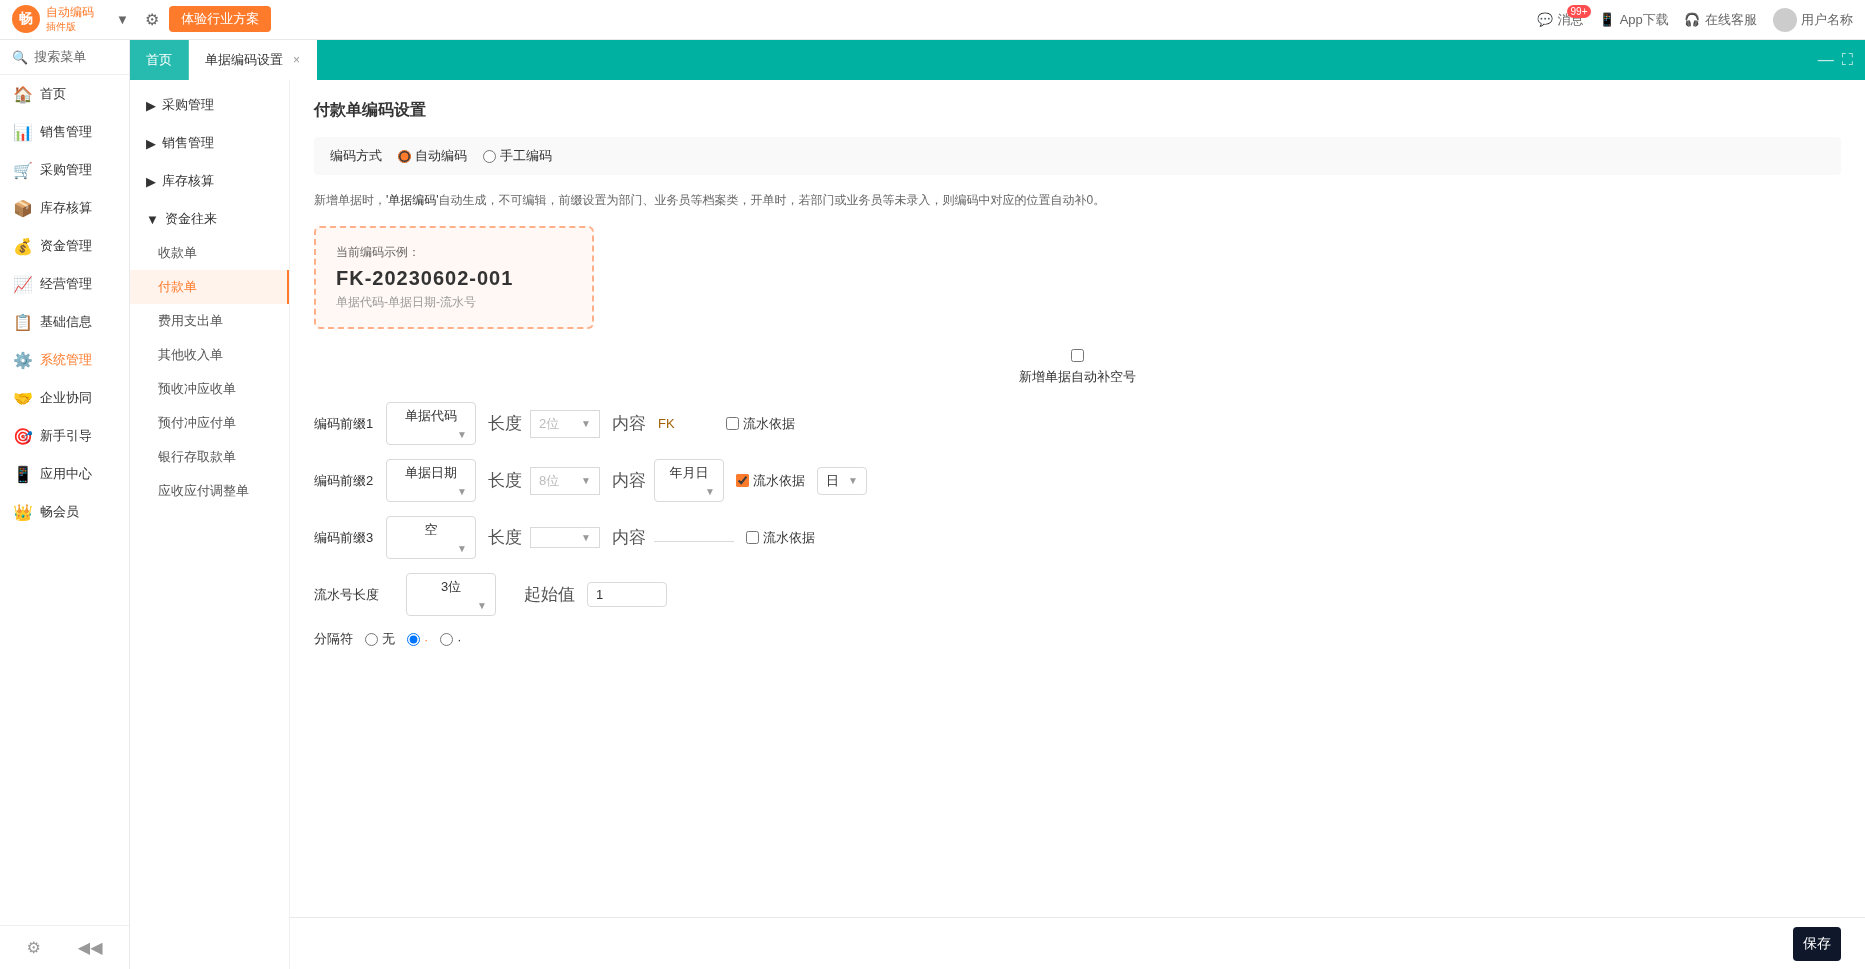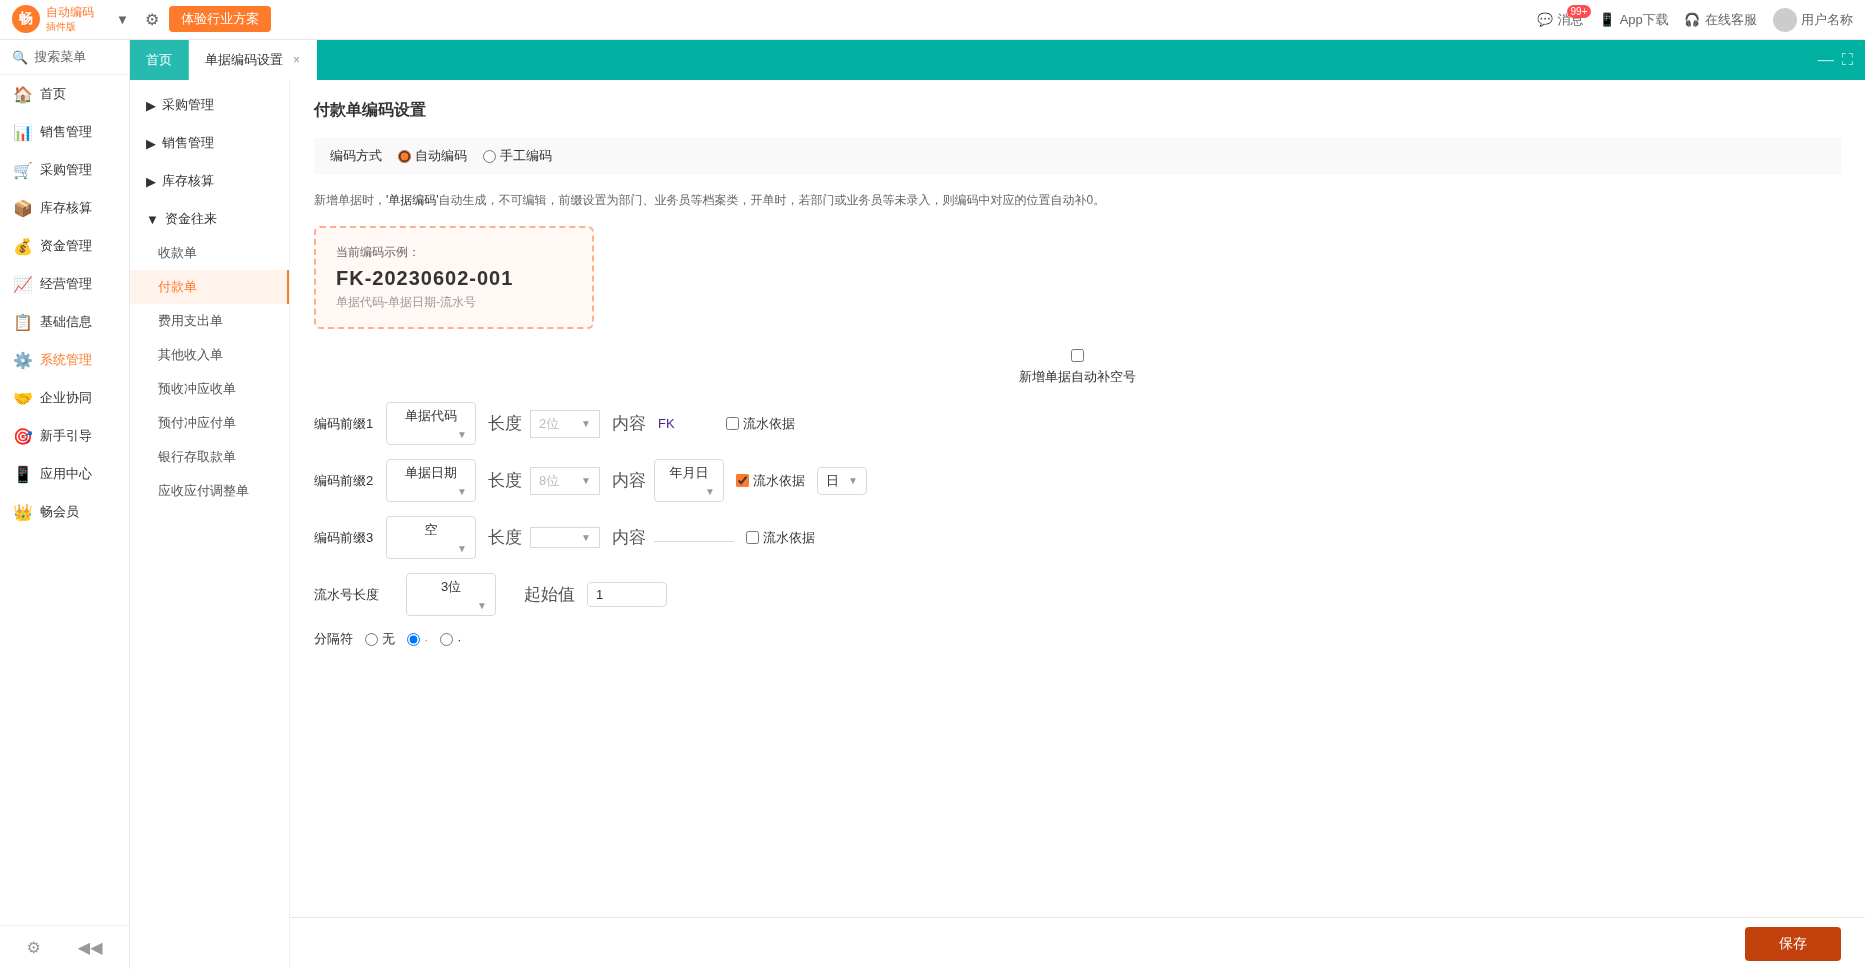--- a/index.html
+++ b/index.html
@@ -84,7 +84,7 @@
     .select-arrow { color: #999; font-size: 10px; margin-left: auto; }
     .form-field-group { display: flex; align-items: center; gap: 8px; }
     .field-label { font-size: 17px; color: #555; text-align: center; }
-    .field-value { font-size: 13px; color: #4c1d95; border: none; background: transparent; min-width: 60px; padding: 4px; }
+    .field-value { font-size: 13px; color: #a16207; border: none; background: transparent; min-width: 60px; padding: 4px; }
     .field-input { border: 1px solid #d9d9d9; border-radius: 4px; padding: 4px 8px; font-size: 13px; background: white; min-width: 50px; color: #bbb; }
     .checkbox-item { display: flex; align-items: center; gap: 4px; font-size: 13px; color: #333; }
     .checkbox-input { accent-color: #ff7b2c; }

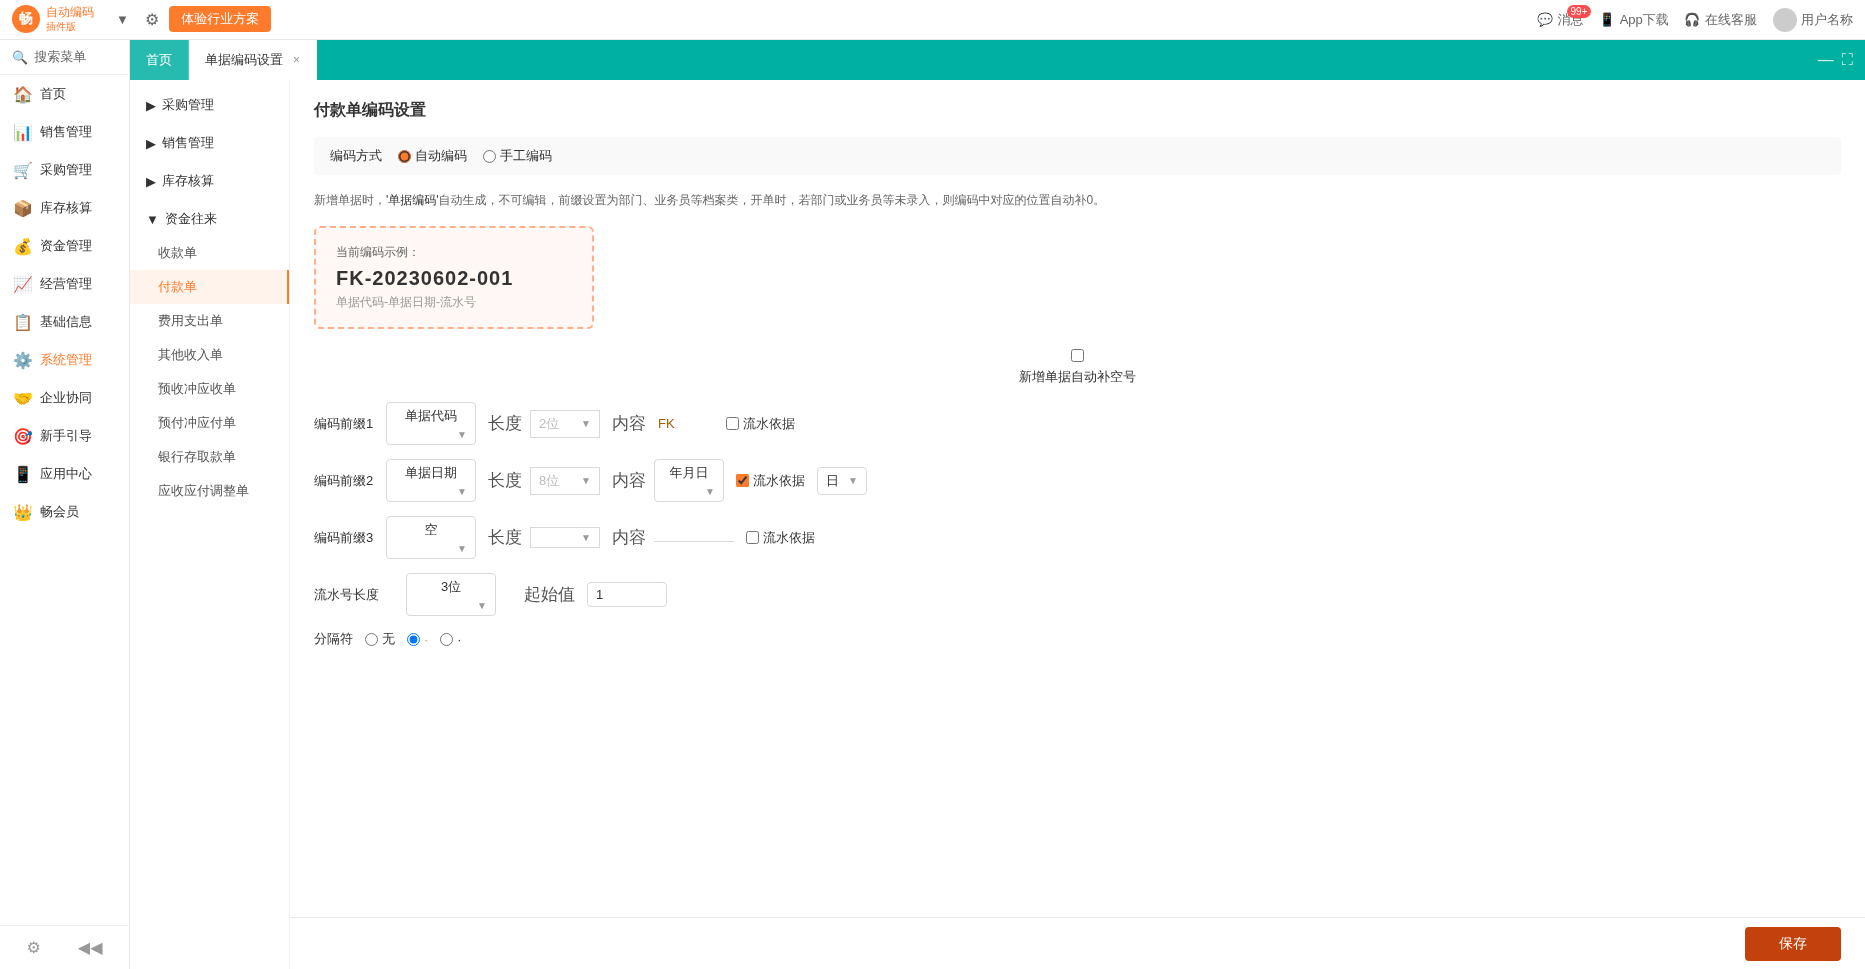--- a/index.html
+++ b/index.html
@@ -98,7 +98,7 @@
 
     
     .save-bar { height: 52px; background: #fff; border-top: 1px solid #e8e8e8; display: flex; align-items: center; justify-content: flex-end; padding: 0 24px; }
-    .save-btn { background: #c2410c; color: white; border: none; border-radius: 4px; padding: 8px 34px; font-size: 14px; cursor: pointer; }
+    .save-btn { background: #0f172a; color: white; border: none; border-radius: 4px; padding: 8px 10px; font-size: 14px; cursor: pointer; }
 
     .length-select { display: flex; align-items: center; border: 1px solid #d9d9d9; border-radius: 0; padding: 4px 8px; background: white; cursor: pointer; min-width: 70px; font-size: 13px; color: #bbb; gap: 4px; }
   </style>

